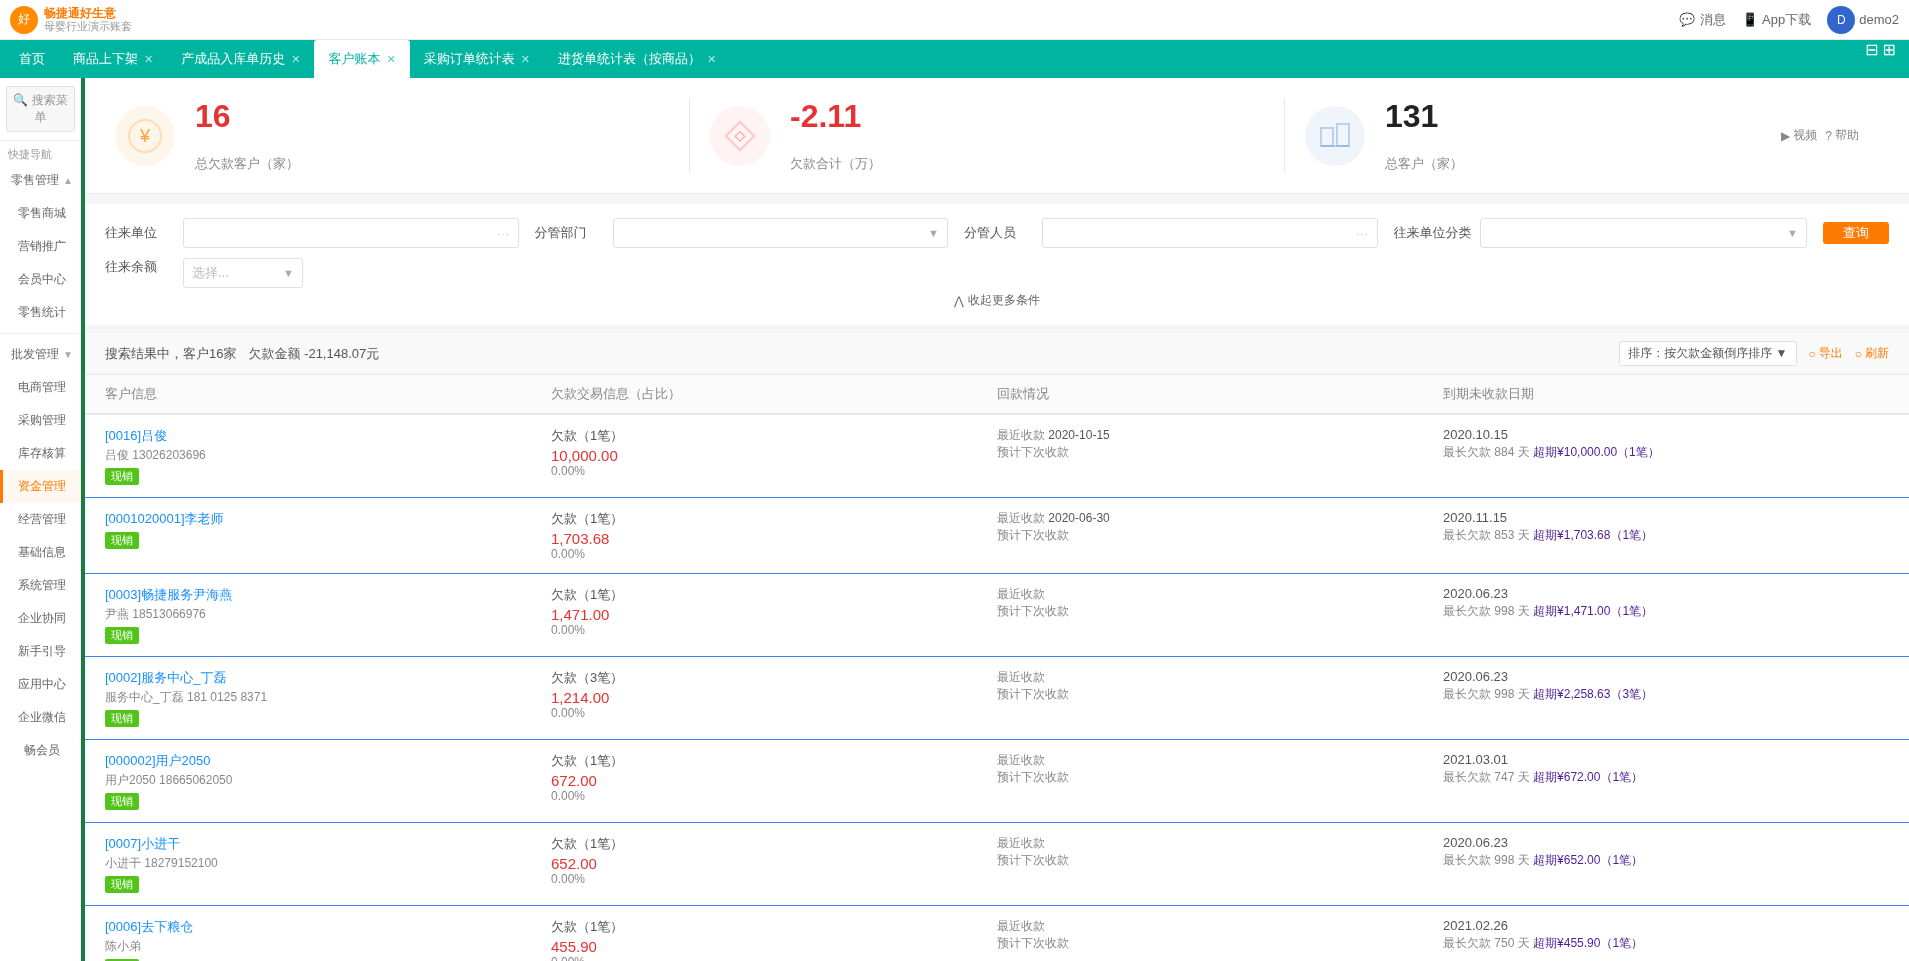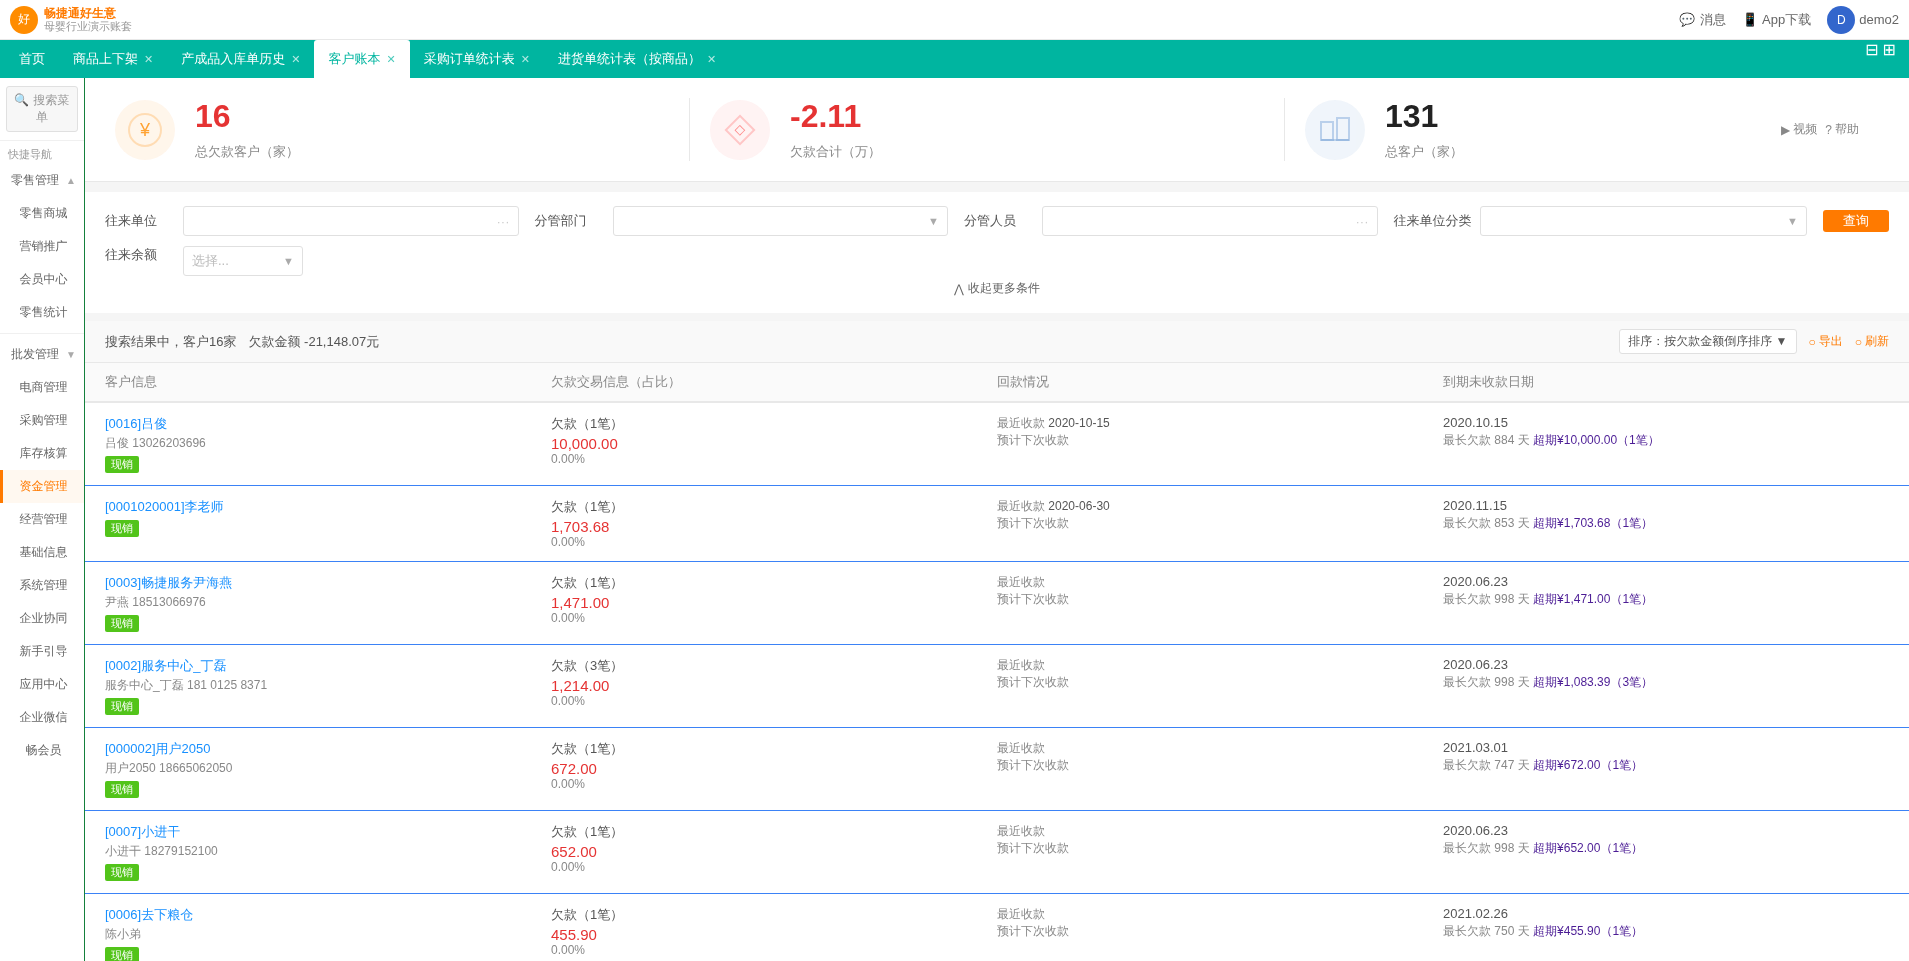--- a/index.html
+++ b/index.html
@@ -27,7 +27,7 @@
     .main-layout { display: flex; height: calc(100vh - 78px); }
 
     
-    .sidebar { width: 85px; background: #fff; border-right: 1px solid #15803d; display: flex; flex-direction: column; overflow-y: auto; }
+    .sidebar { width: 85px; background: #fff; border-right: 4px solid #15803d; display: flex; flex-direction: column; overflow-y: auto; }
     .sidebar-search { padding: 8px 6px; border-bottom: 1px solid #f0f0f0; }
     .sidebar-search-btn { width: 100%; background: #f7f7f7; border: 1px solid #e0e0e0; border-radius: 3px; padding: 5px; font-size: 12px; color: #999; cursor: pointer; text-align: center; }
     .sidebar-section { font-size: 11px; color: #999; padding: 6px 8px 2px; }

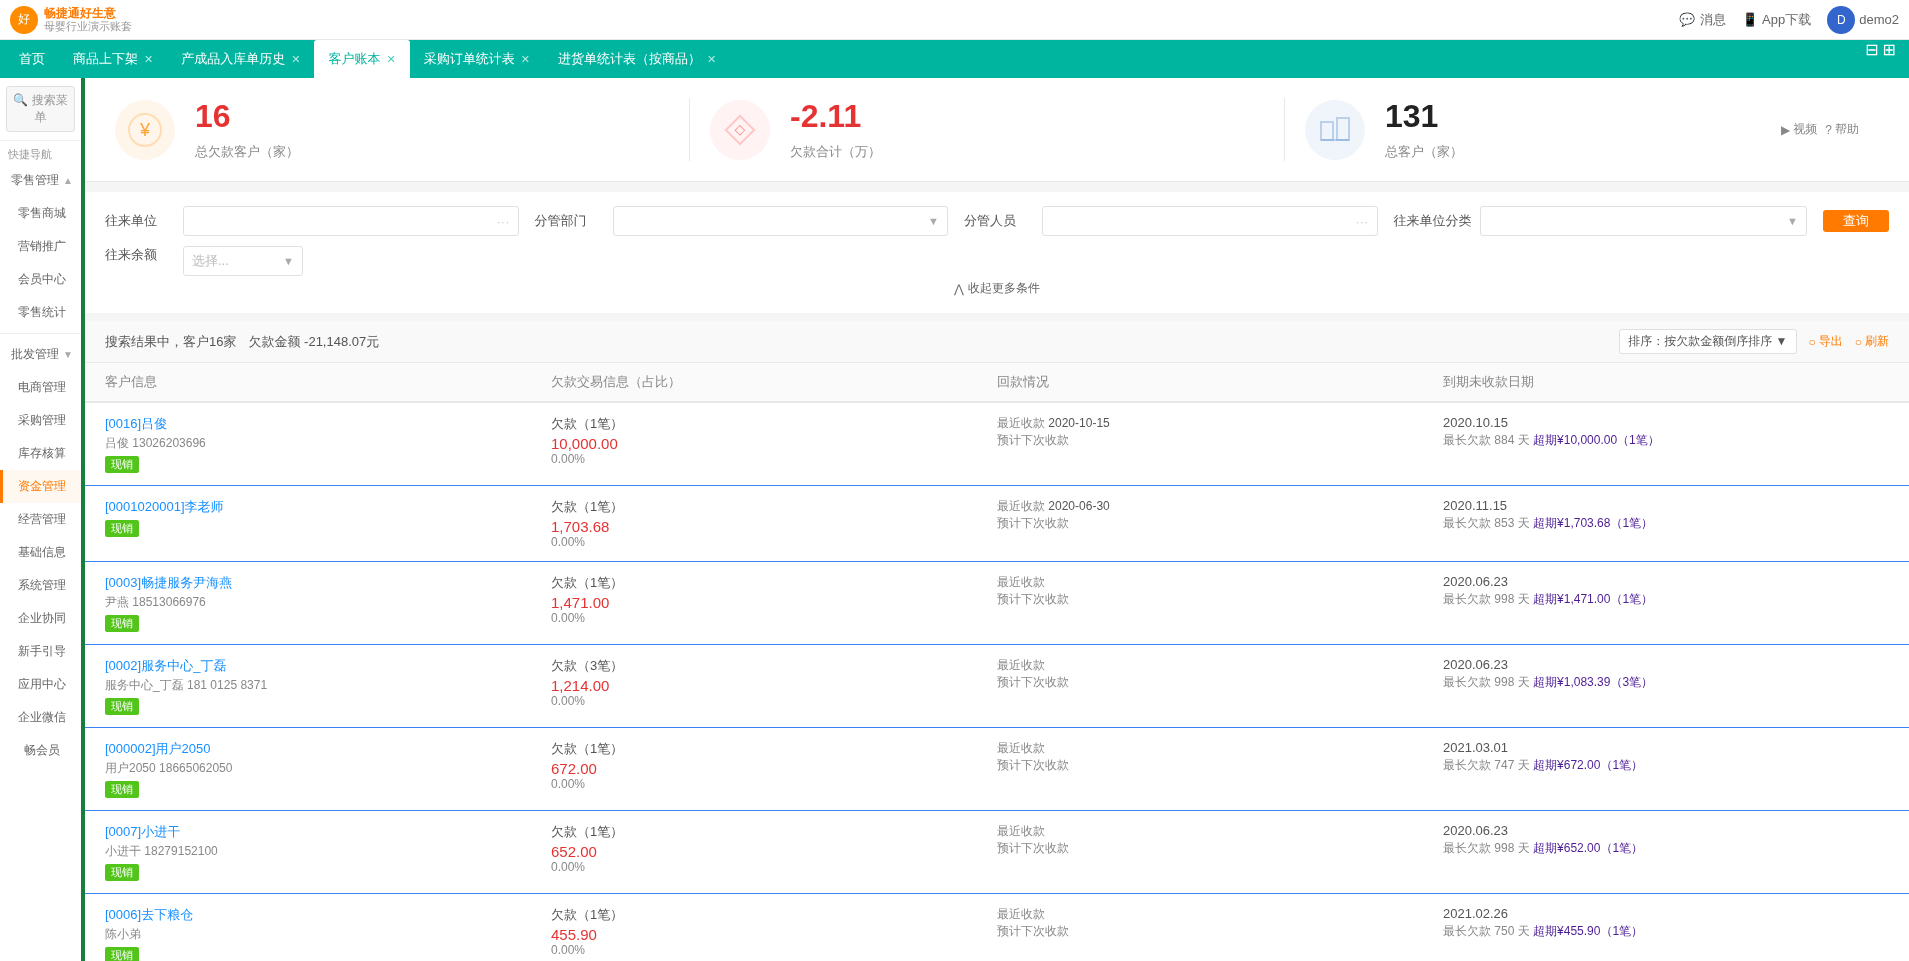--- a/index.html
+++ b/index.html
@@ -51,7 +51,7 @@
     .stat-value { font-size: 32px; font-weight: bold; }
     .stat-value.red { color: #e53333; }
     .stat-value.black { color: #222; }
-    .stat-label { font-size: 13px; color: #888; margin-top: 8px; }
+    .stat-label { font-size: 13px; color: #888; margin-top: 20px; }
     .stat-actions { display: flex; gap: 8px; font-size: 12px; color: #666; align-items: flex-start; }
     .stat-action-btn { display: flex; align-items: center; gap: 3px; cursor: pointer; color: #888; }
 

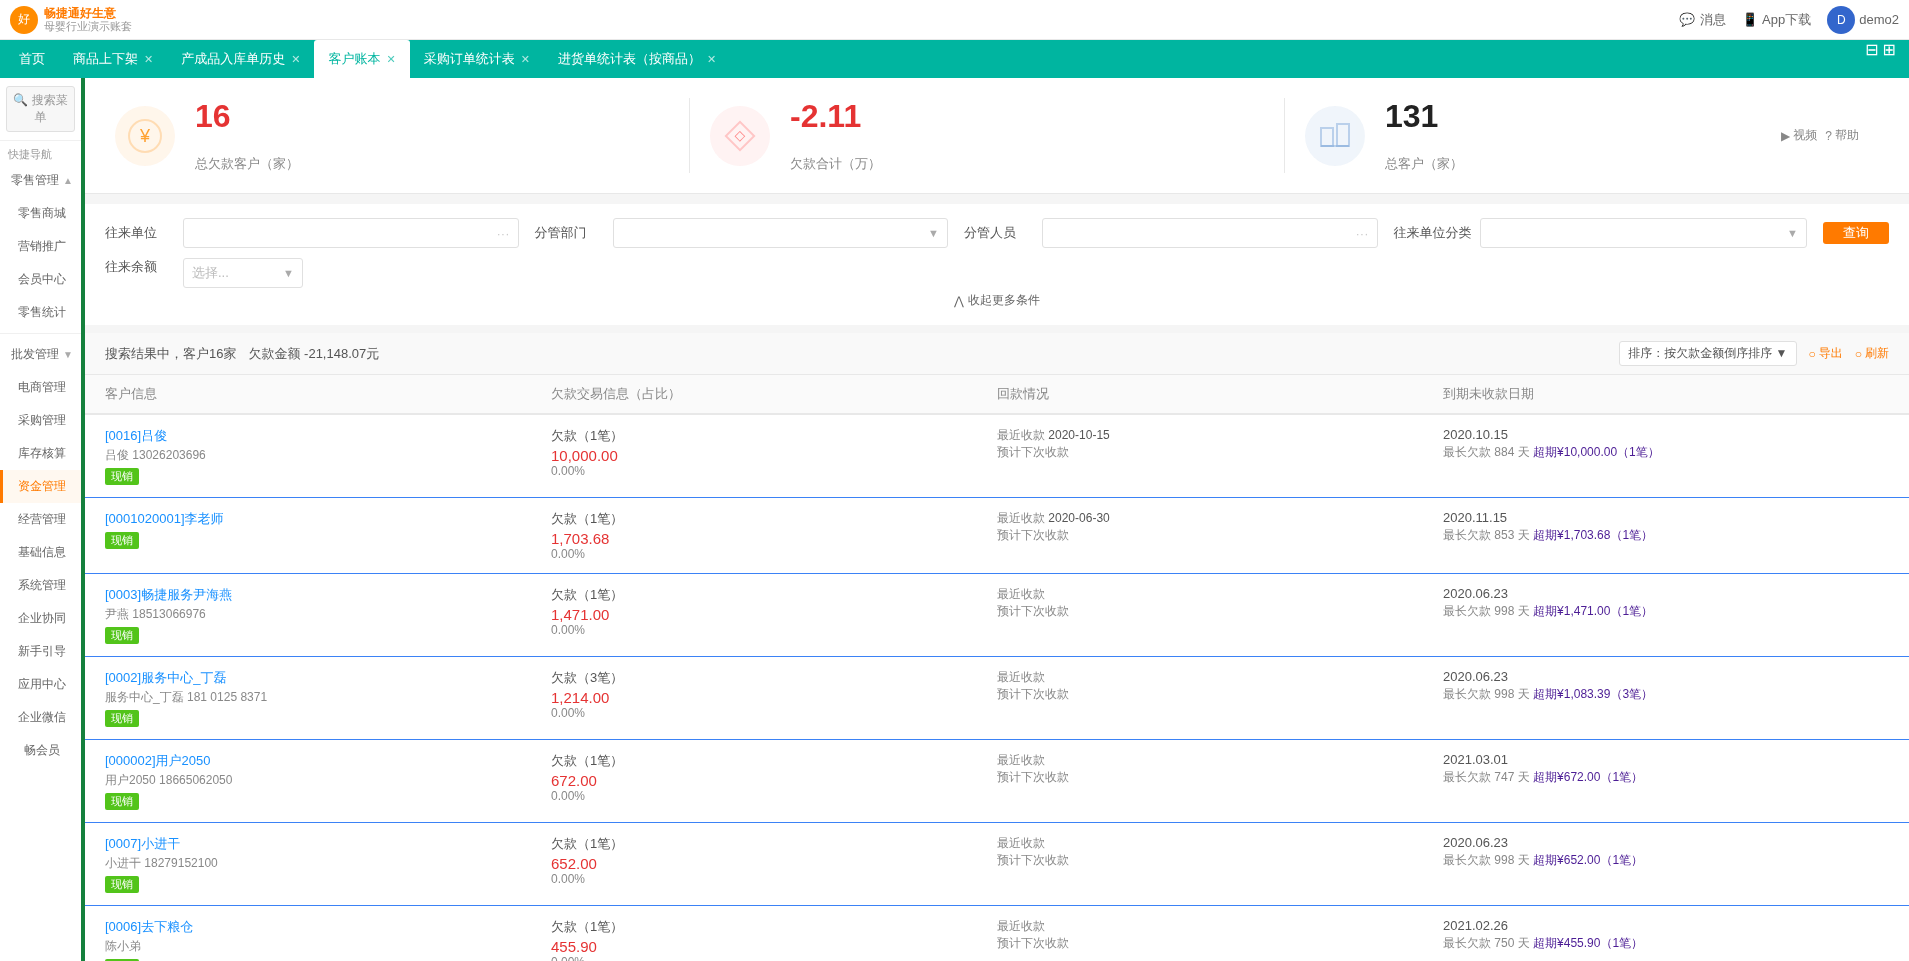--- a/index.html
+++ b/index.html
@@ -424,7 +424,7 @@
           <div class="overdue-date">2020.06.23</div>
           <div class="max-overdue">
             <span>最长欠款 998 天</span>
-            <a class="overdue-link">超期¥1,083.39（3笔）</a>
+            <a class="overdue-link">超期¥2,258.63（3笔）</a>
           </div>
         </div>
       </div>

